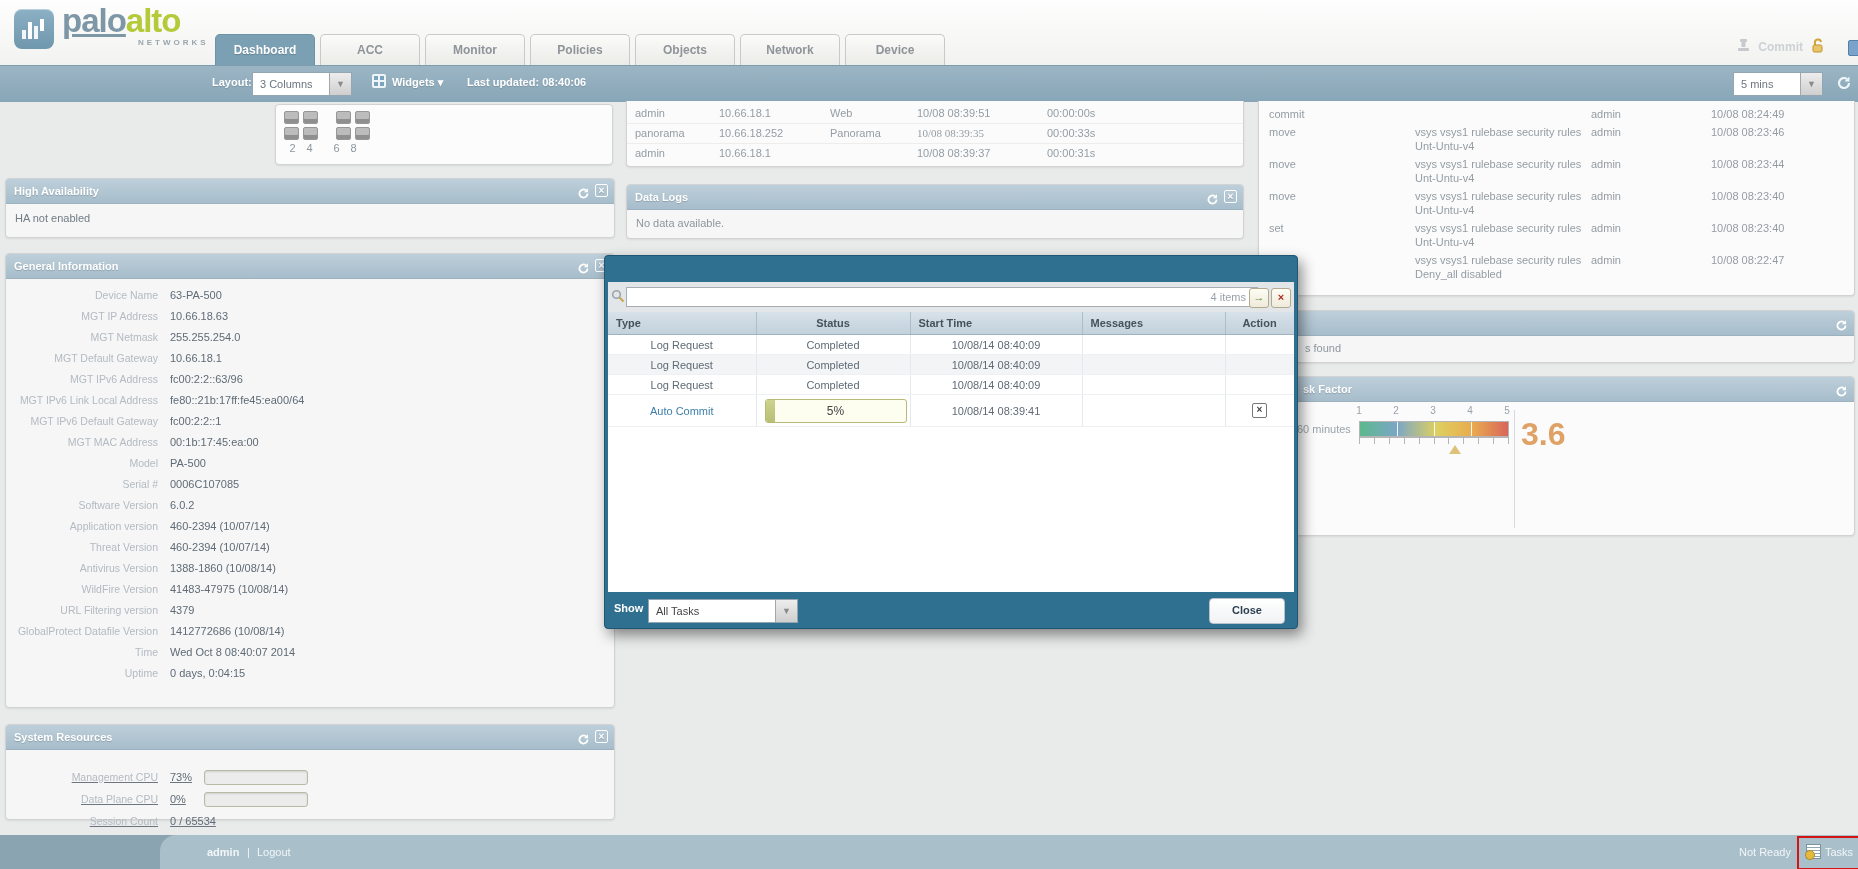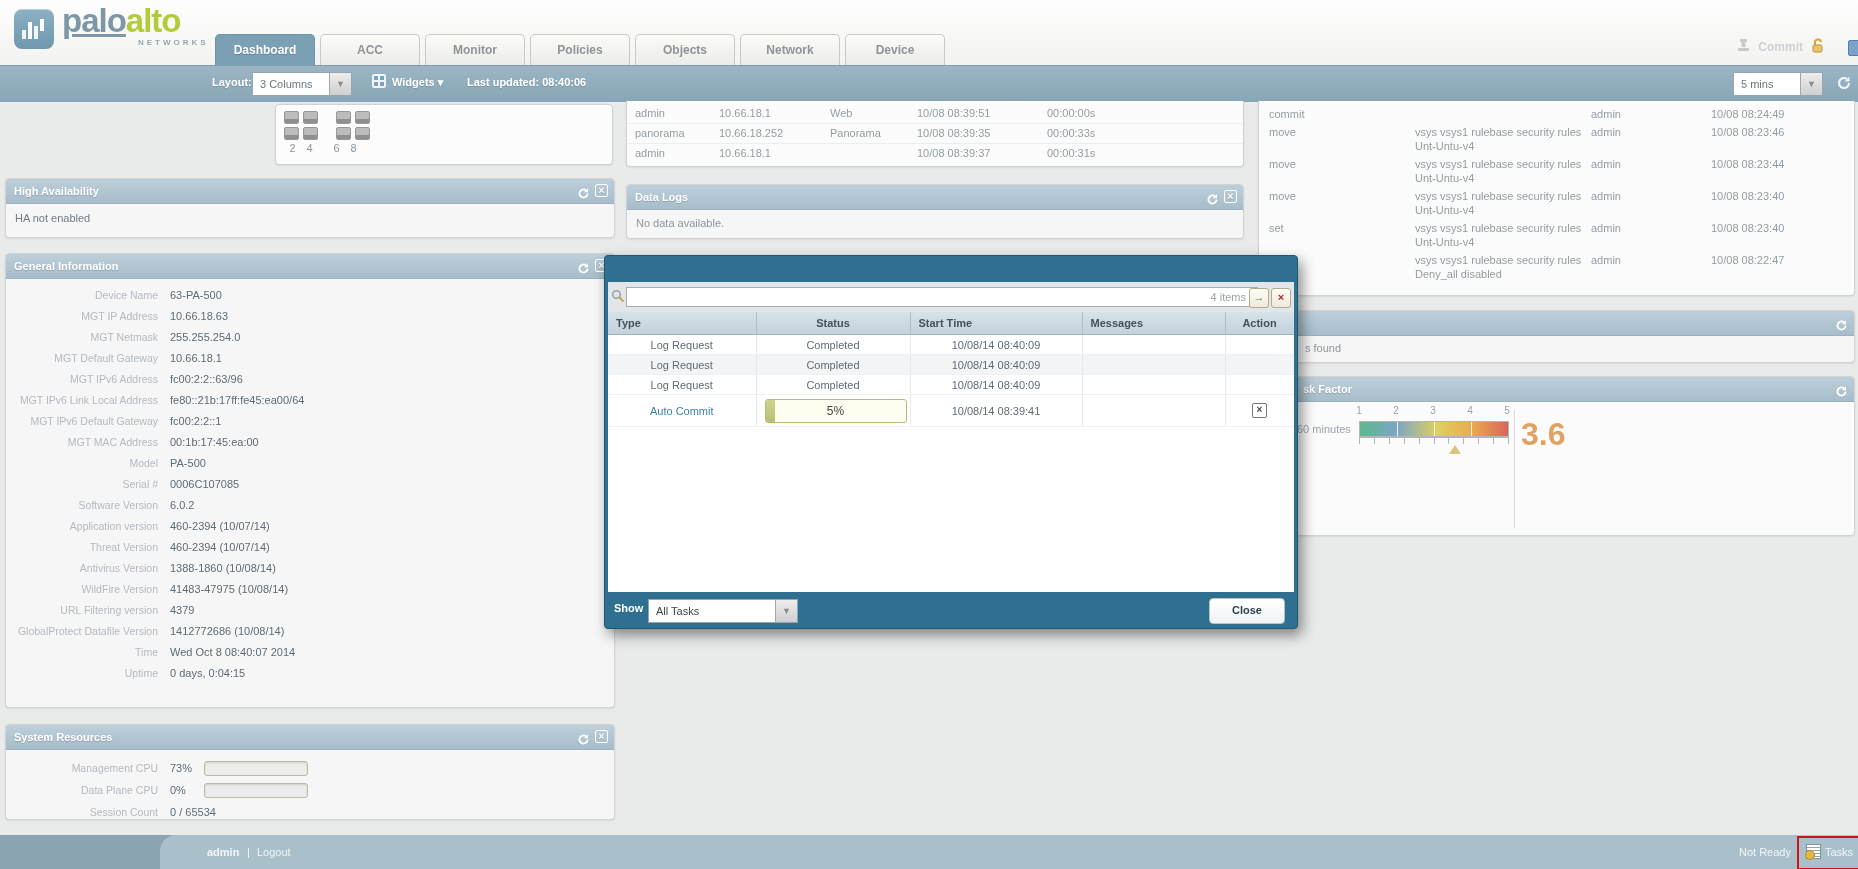--- a/index.html
+++ b/index.html
@@ -394,7 +394,7 @@
         <span style="width:84px;padding-left:8px;">panorama</span>
         <span style="width:111px;">10.66.18.252</span>
         <span style="width:87px;">Panorama</span>
-        <span style="width:130px;">10/08 08:39:35</span>
+        <span style="width:130px;font-family:Liberation Serif, serif;">10/08 08:39:35</span>
         <span style="flex:1;">00:00:33s</span>
       </div>
       <div class="mini-table-row">

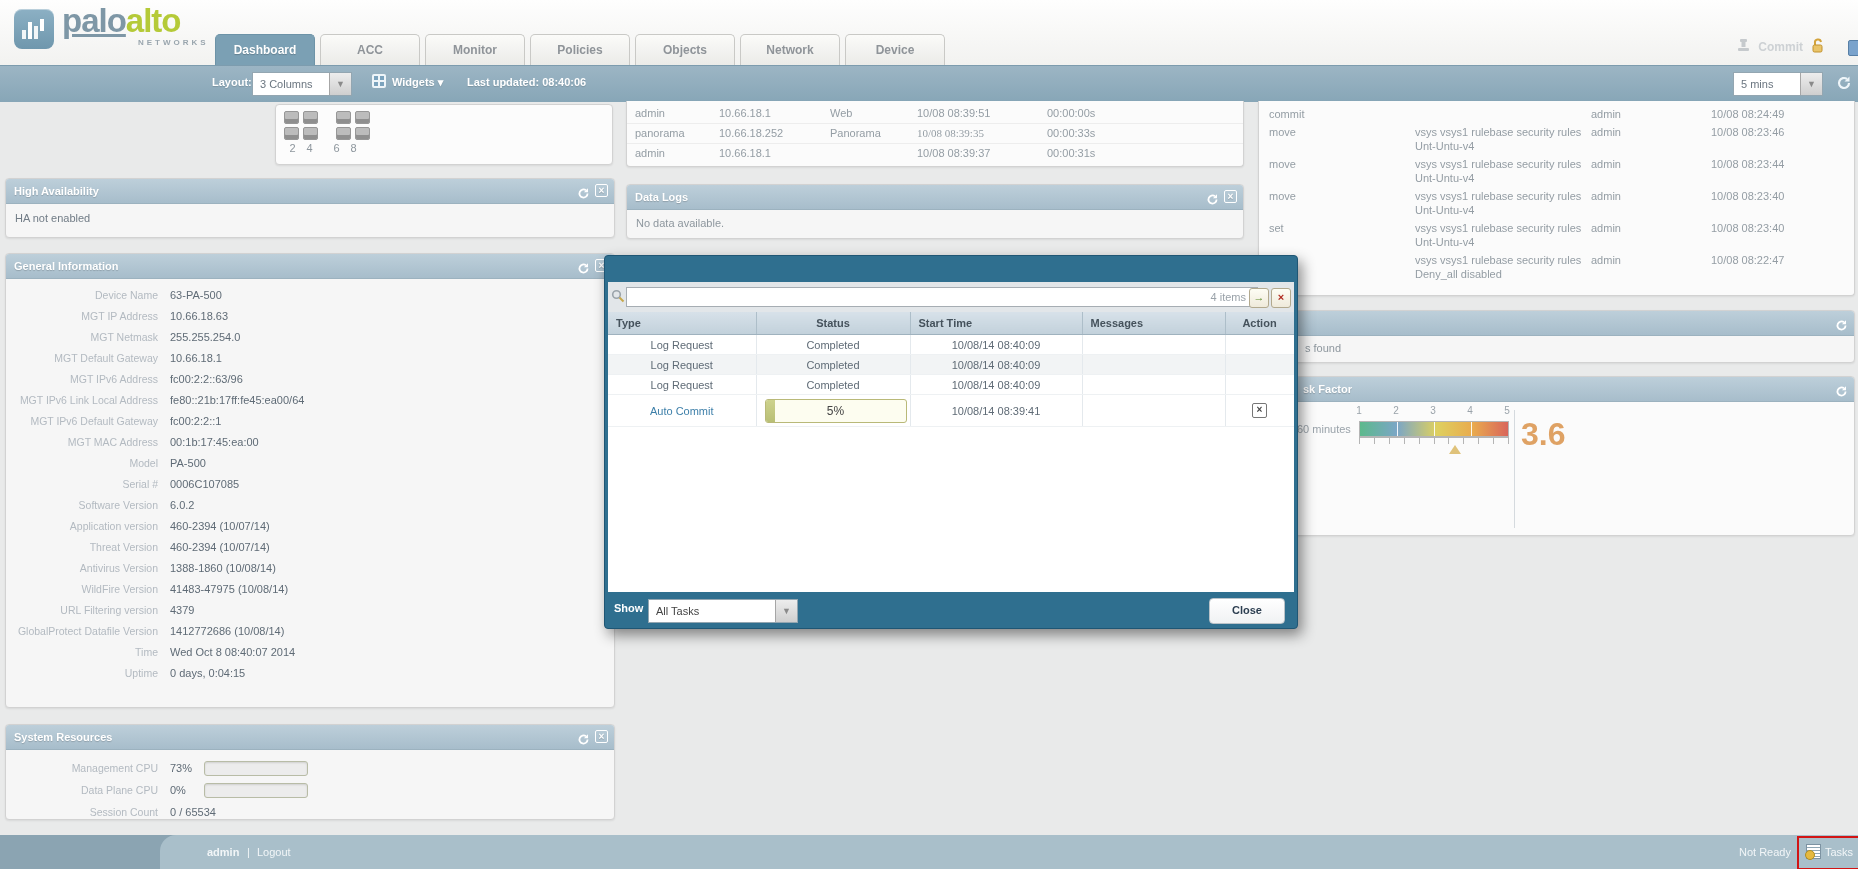--- a/index.html
+++ b/index.html
@@ -363,7 +363,7 @@
         <span class="icon-close">×</span>
       </span>
     </div>
-    <div style="padding-top:7px;">
+    <div style="padding-top:16px;text-decoration:underline;">
       <div class="kv" style="height:22px;line-height:22px;">
         <span class="k">Management CPU</span>
         <span class="v" style="width:34px;">73%</span>

